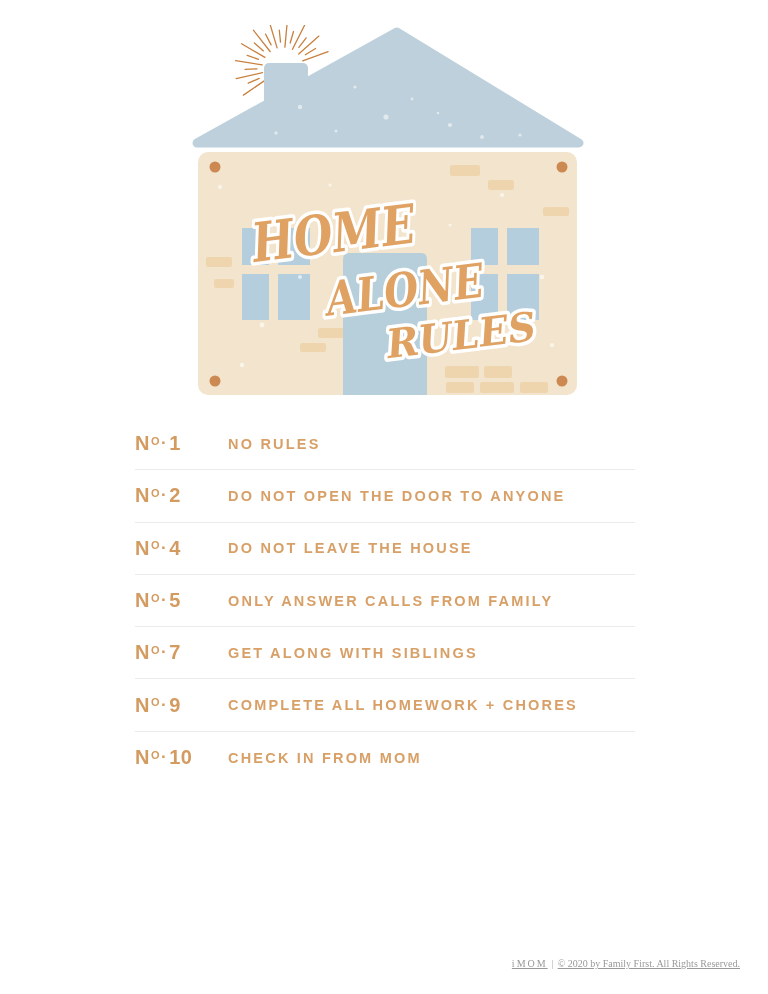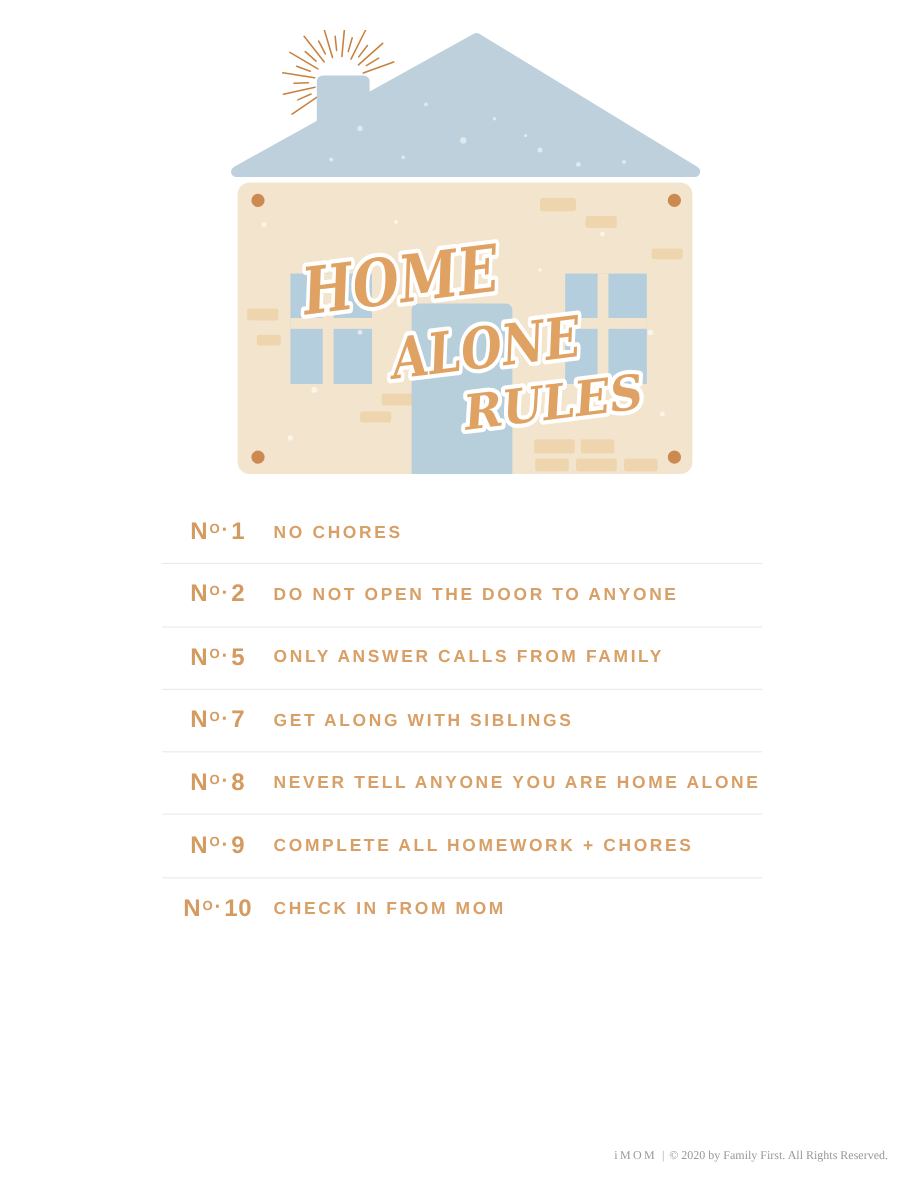--- a/index.html
+++ b/index.html
@@ -23,7 +23,6 @@
     position: absolute;
     left: 135px; top: 418px;
     width: 500px;
-    text-align: center;
   }
   .rule-row {
     display: flex;

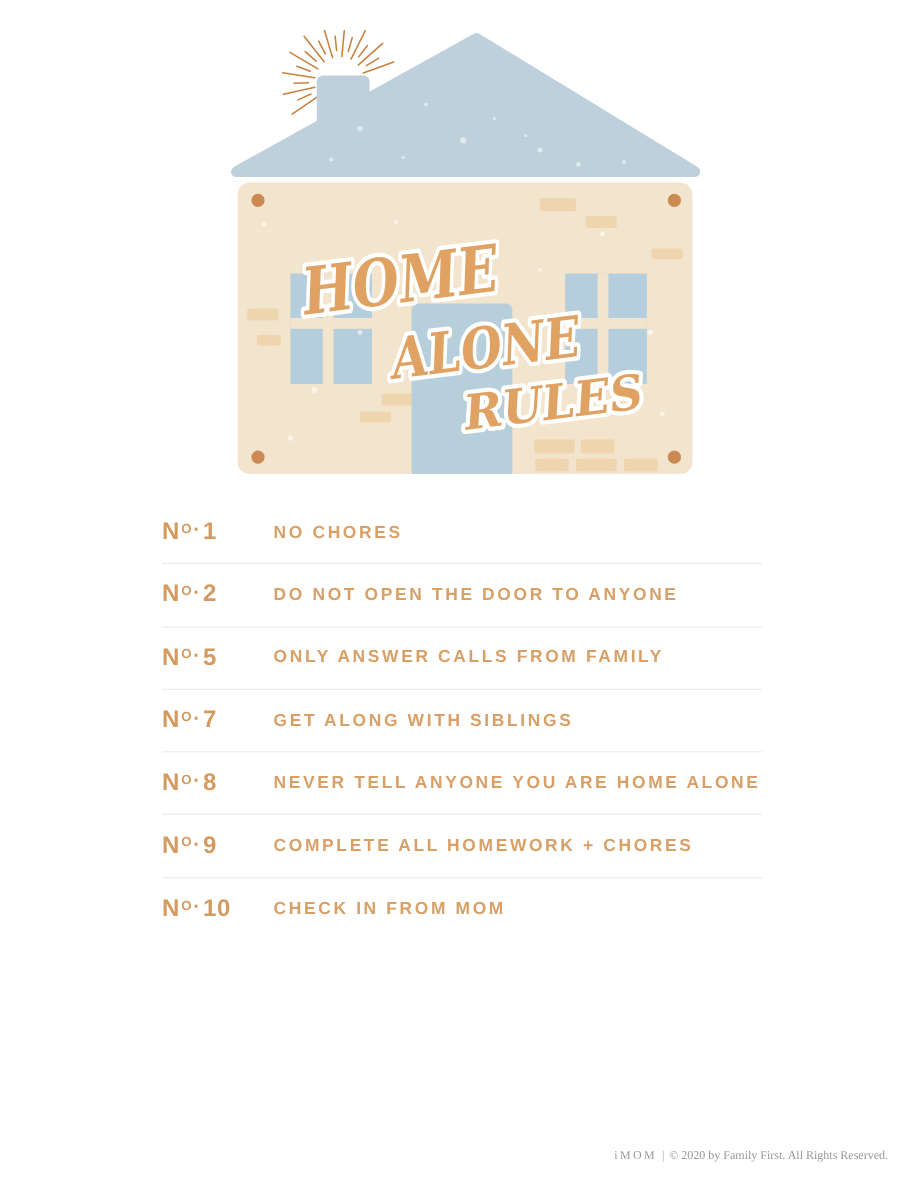--- a/index.html
+++ b/index.html
@@ -177,7 +177,7 @@
 
   <div class="rule-row">
     <div class="rule-num"><span>N</span><sup>O</sup><span class="ord-dot">·</span><span>1</span></div>
-    <div class="rule-text">NO CHORES</div>
+    <div class="rule-text">NO RULES</div>
   </div>
 
   <div class="rule-row">

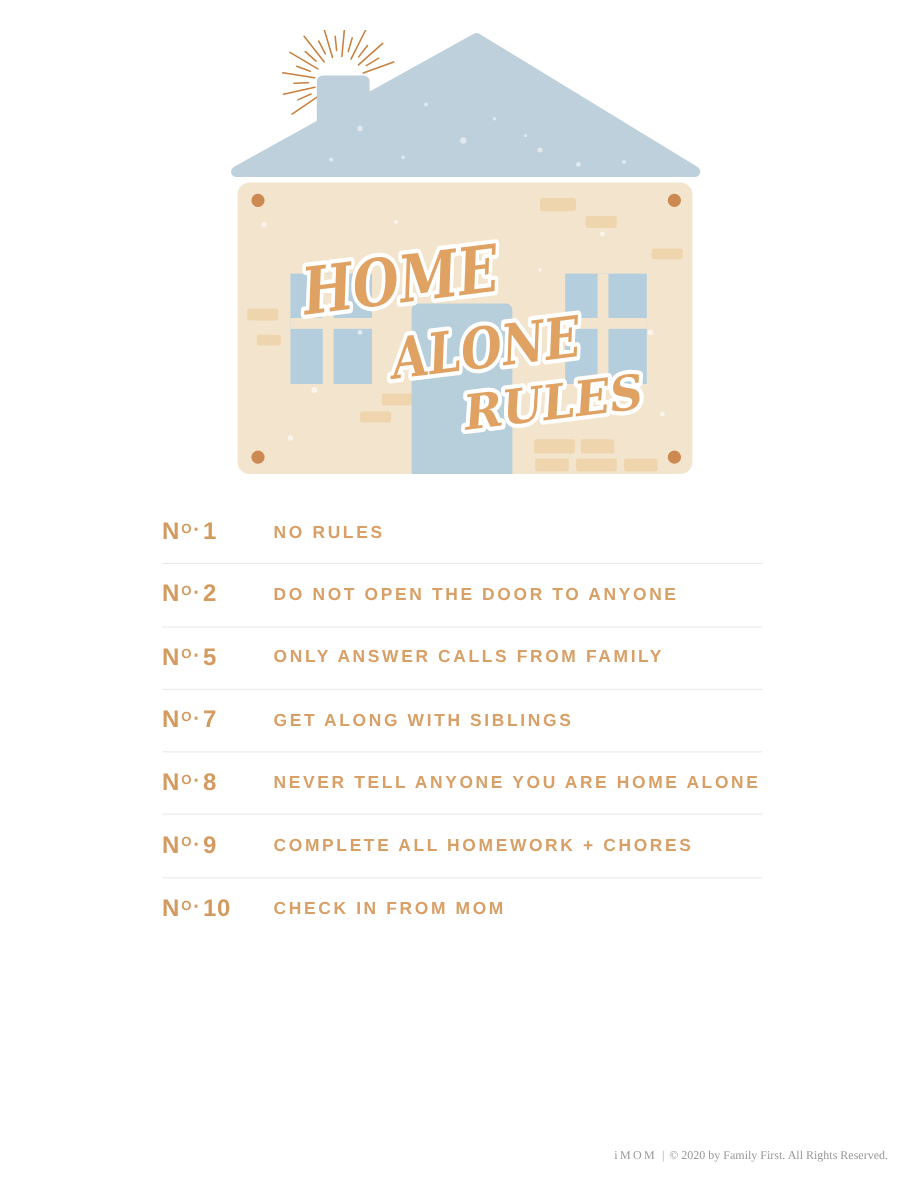--- a/index.html
+++ b/index.html
@@ -186,6 +186,10 @@
   </div>
 
 
+  <div class="rule-row">
+    <div class="rule-num"><span>N</span><sup>O</sup><span class="ord-dot">·</span><span>4</span></div>
+    <div class="rule-text">DO NOT LEAVE THE HOUSE</div>
+  </div>
 
   <div class="rule-row">
     <div class="rule-num"><span>N</span><sup>O</sup><span class="ord-dot">·</span><span>5</span></div>

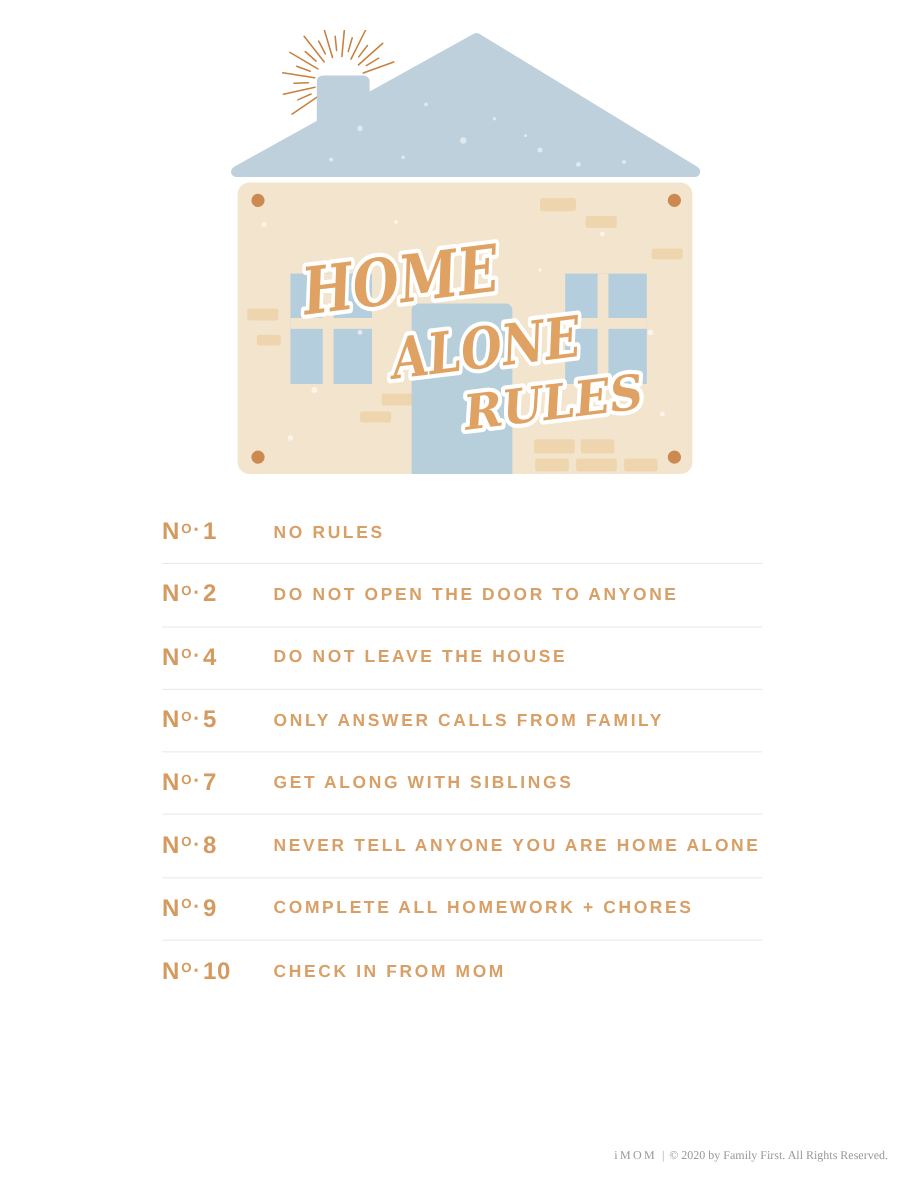--- a/index.html
+++ b/index.html
@@ -202,10 +202,6 @@
     <div class="rule-text">GET ALONG WITH SIBLINGS</div>
   </div>
 
-  <div class="rule-row">
-    <div class="rule-num"><span>N</span><sup>O</sup><span class="ord-dot">·</span><span>8</span></div>
-    <div class="rule-text">NEVER TELL ANYONE YOU ARE HOME ALONE</div>
-  </div>
 
   <div class="rule-row">
     <div class="rule-num"><span>N</span><sup>O</sup><span class="ord-dot">·</span><span>9</span></div>

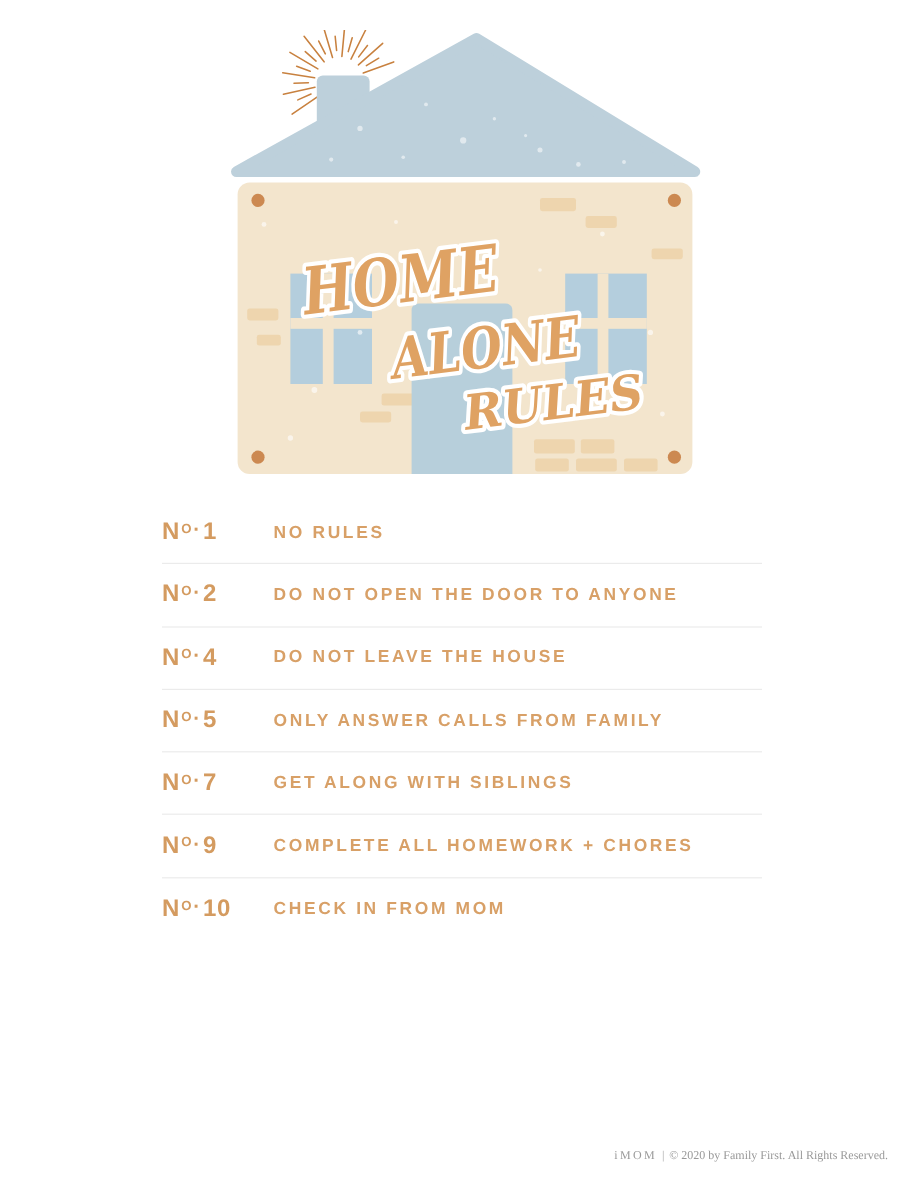--- a/index.html
+++ b/index.html
@@ -67,6 +67,7 @@
     font-size: 10px;
     color: #999999;
     white-space: nowrap;
+    text-decoration: underline;
   }
   .footer .brand { letter-spacing: 2px; }
   .footer .sep { margin: 0 4px; color: #aaaaaa; }

